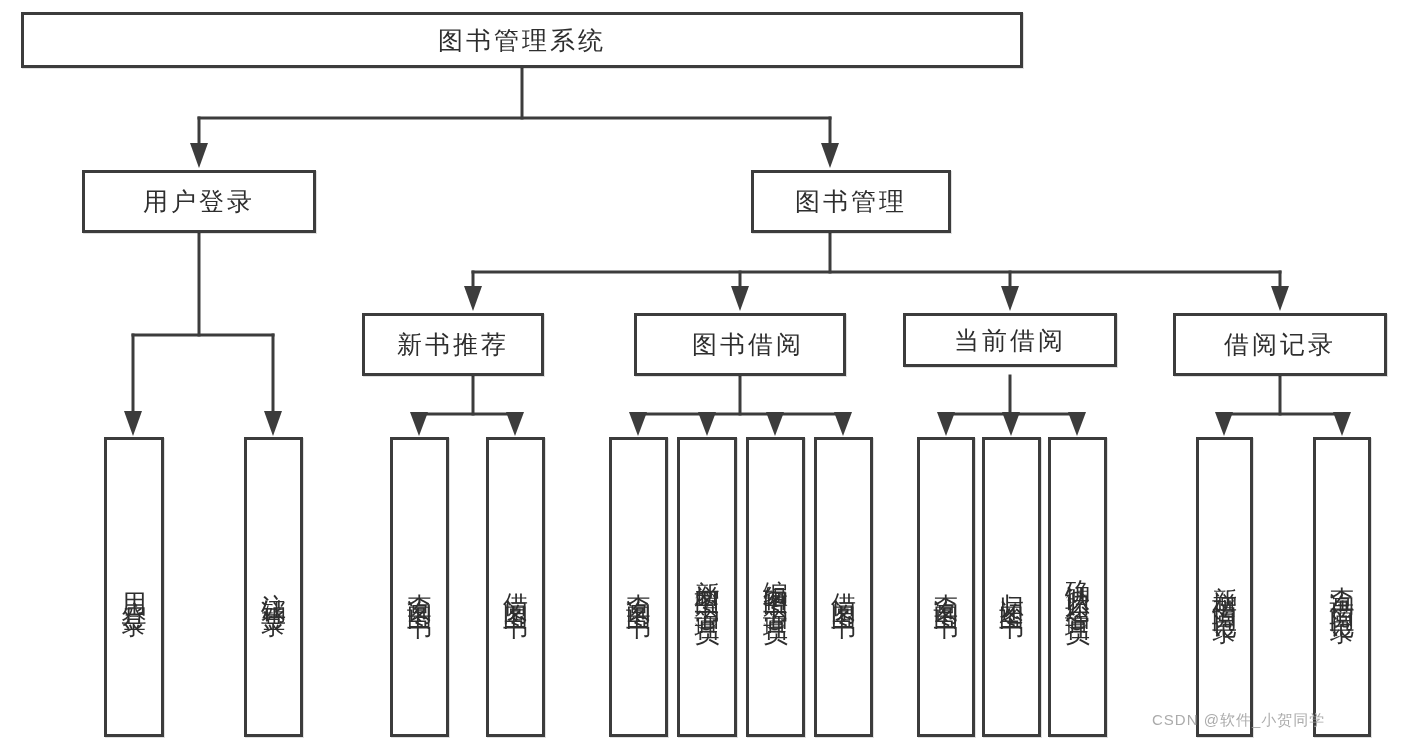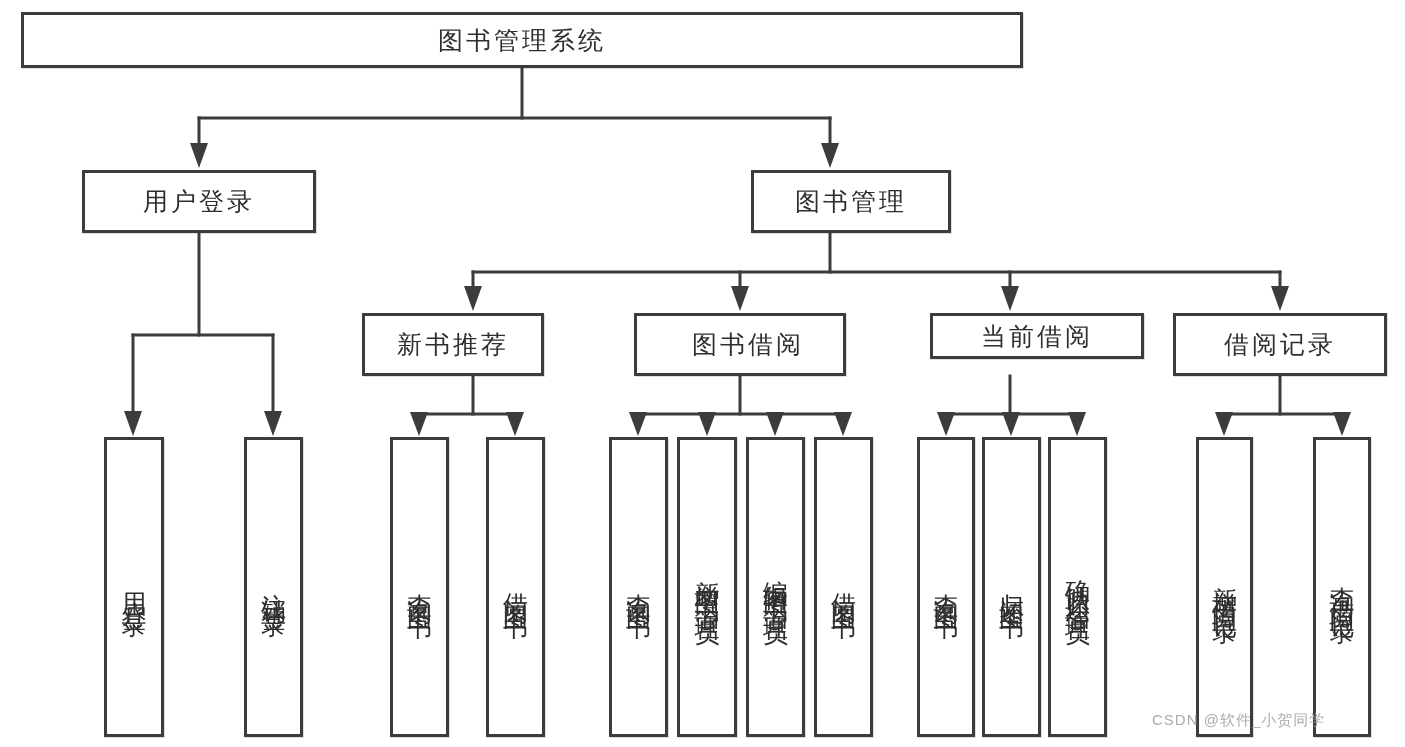--- a/index.html
+++ b/index.html
@@ -124,7 +124,7 @@
   <div class="node h-node" style="left:634px;top:313px;width:212px;height:63px;padding-left:16px;">
     <span>图书借阅</span>
   </div>
-  <div class="node h-node" style="left:930px;top:313px;width:214px;height:46px;">
+  <div class="node h-node" style="left:903px;top:313px;width:214px;height:54px;">
     <span>当前借阅</span>
   </div>
   <div class="node h-node" style="left:1173px;top:313px;width:214px;height:63px;">

